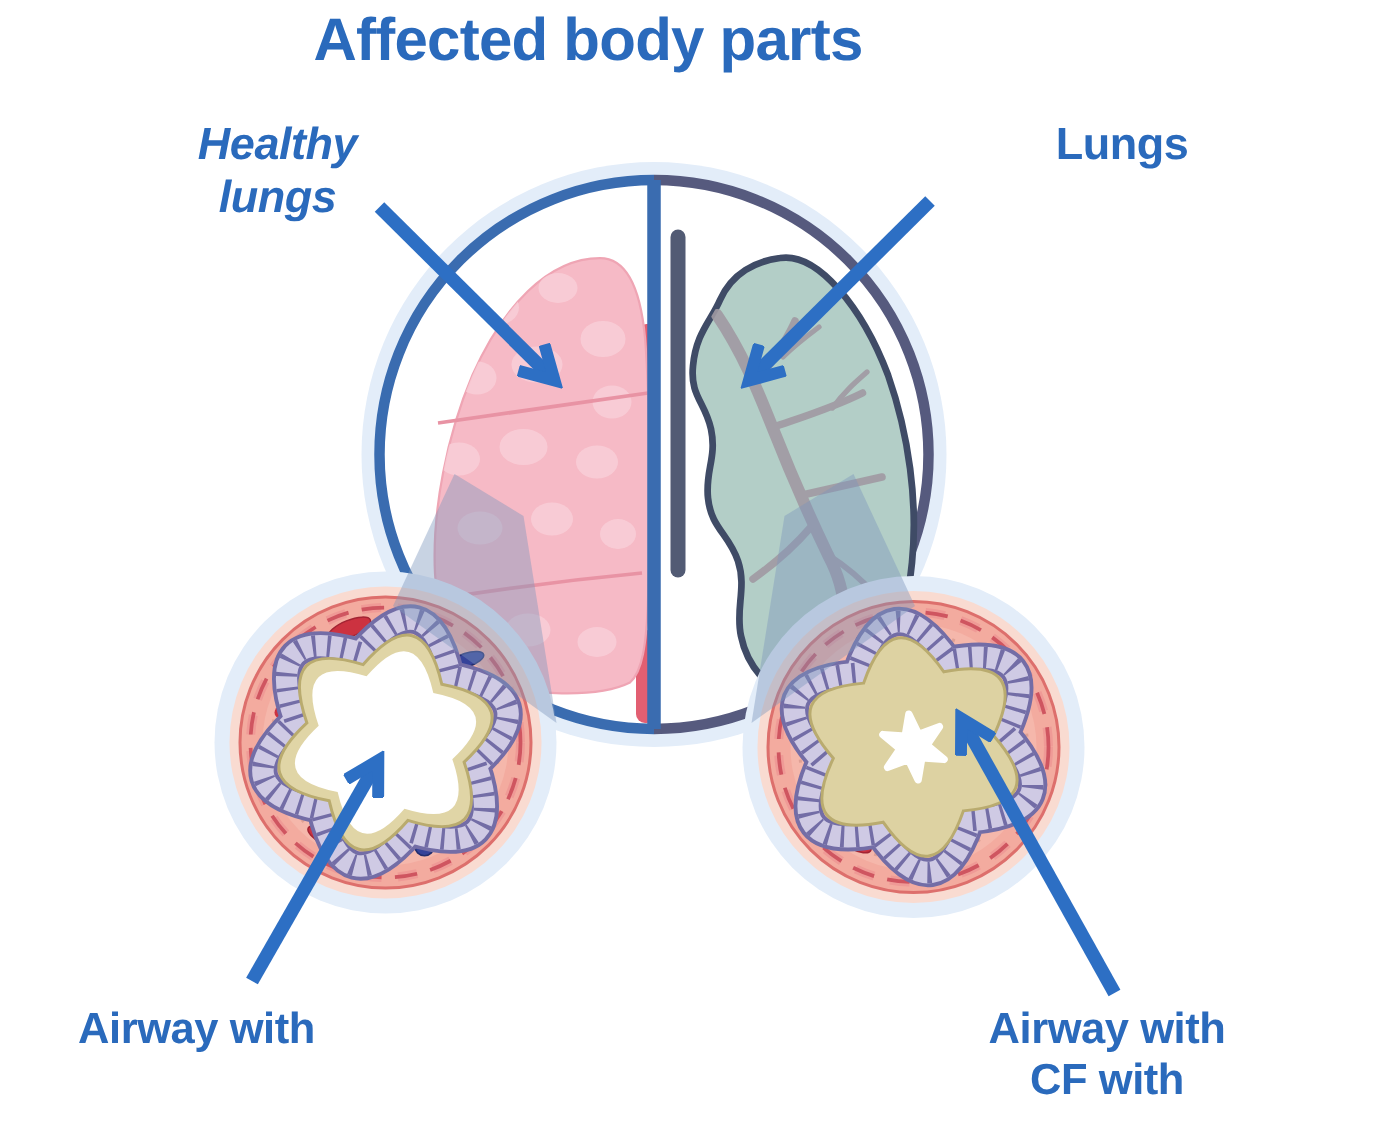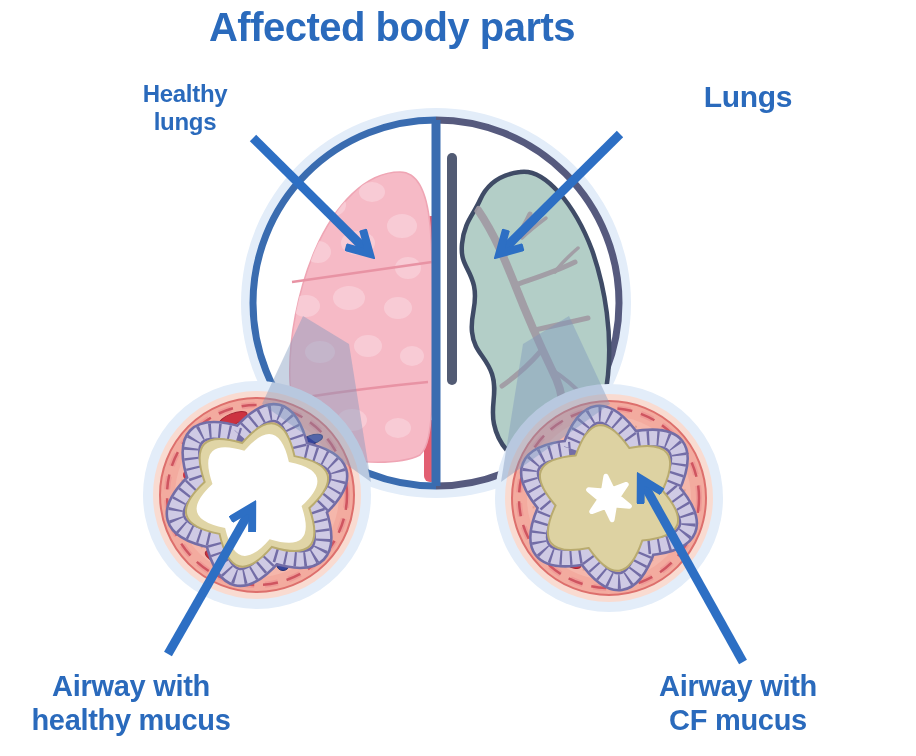--- a/index.html
+++ b/index.html
@@ -15,7 +15,7 @@
   }
   .lbl .line{display:block;}
   #title-label{top:4px;left:0;width:784px;font-size:40px;letter-spacing:-0.5px;}
-  #label-healthy-lungs{left:85px;top:80px;width:200px;font-size:24px;}
+  #label-healthy-lungs{left:85px;top:80px;width:200px;font-size:30px;font-style:italic;}
   #label-cf-lungs{left:612px;top:80px;width:272px;font-size:30px;}
   #label-airway-healthy{left:10px;top:670px;width:242px;font-size:29px;}
   #label-airway-cf{left:617px;top:670px;width:242px;font-size:29px;}

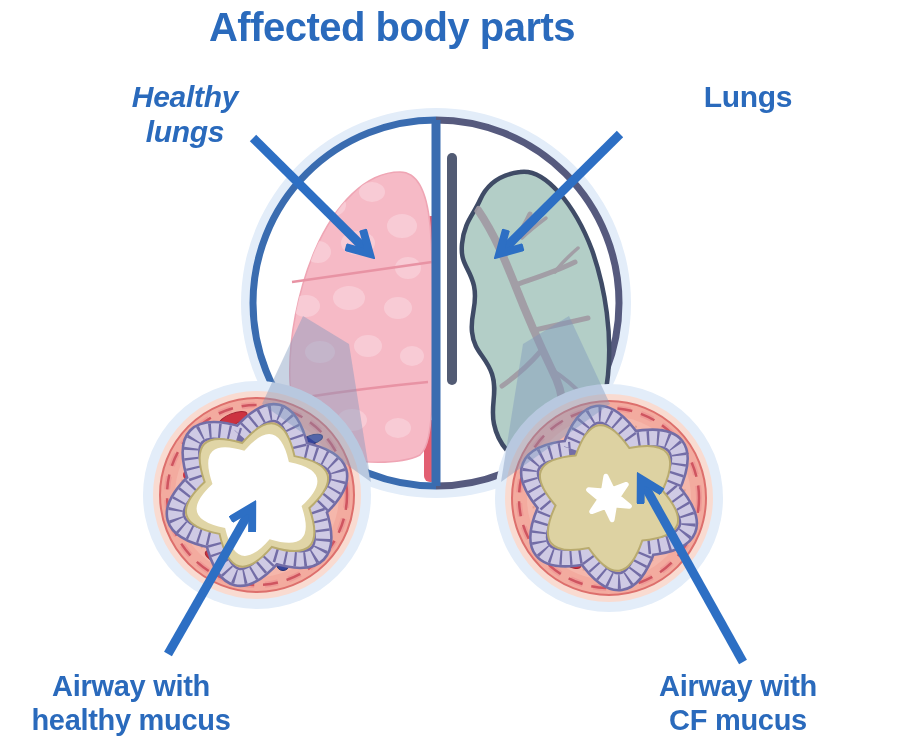--- a/index.html
+++ b/index.html
@@ -183,7 +183,6 @@
 
   <div class="lbl" id="label-airway-healthy">
     <span class="line">Airway with</span>
-    <span class="line">healthy mucus</span>
   </div>
 
   <div class="lbl" id="label-airway-cf">

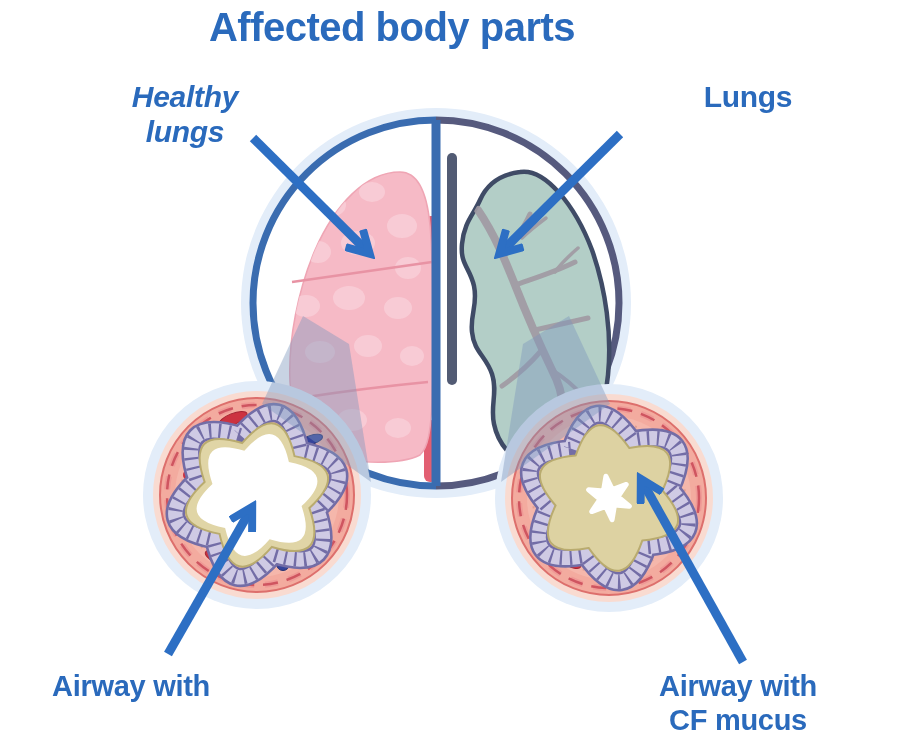--- a/index.html
+++ b/index.html
@@ -187,7 +187,7 @@
 
   <div class="lbl" id="label-airway-cf">
     <span class="line">Airway with</span>
-    <span class="line">CF mucus</span>
+    <span class="line">CF with</span>
   </div>
 
 </div>

